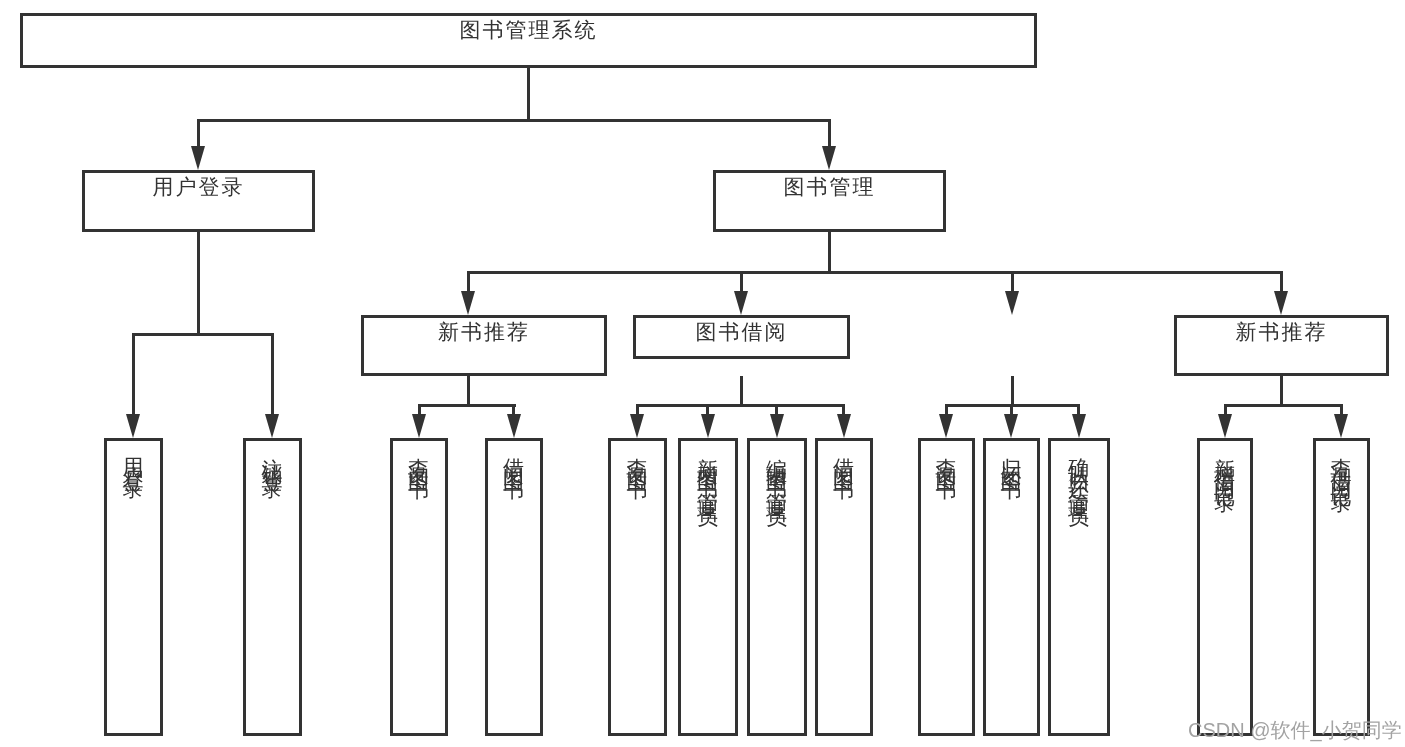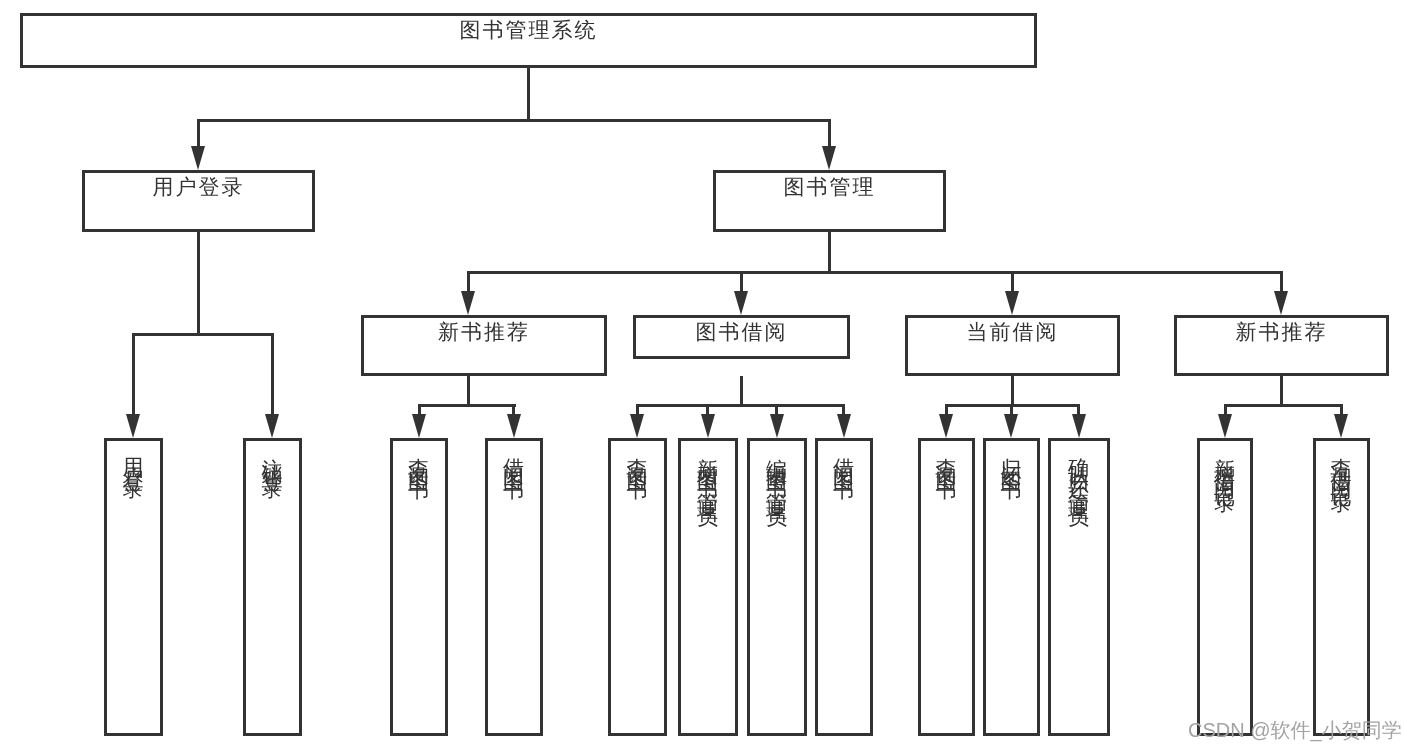--- a/index.html
+++ b/index.html
@@ -75,9 +75,6 @@
   </div>
   <div class="box hbox" style="left:633px;top:315px;width:217px;height:44px">
     <span>图书借阅</span>
-  </div>
-  <div class="box hbox" style="left:905px;top:315px;width:215px;height:61px">
-    <span>当前借阅</span>
   </div>
   <div class="box hbox" style="left:1174px;top:315px;width:215px;height:61px">
     <span>新书推荐</span>

